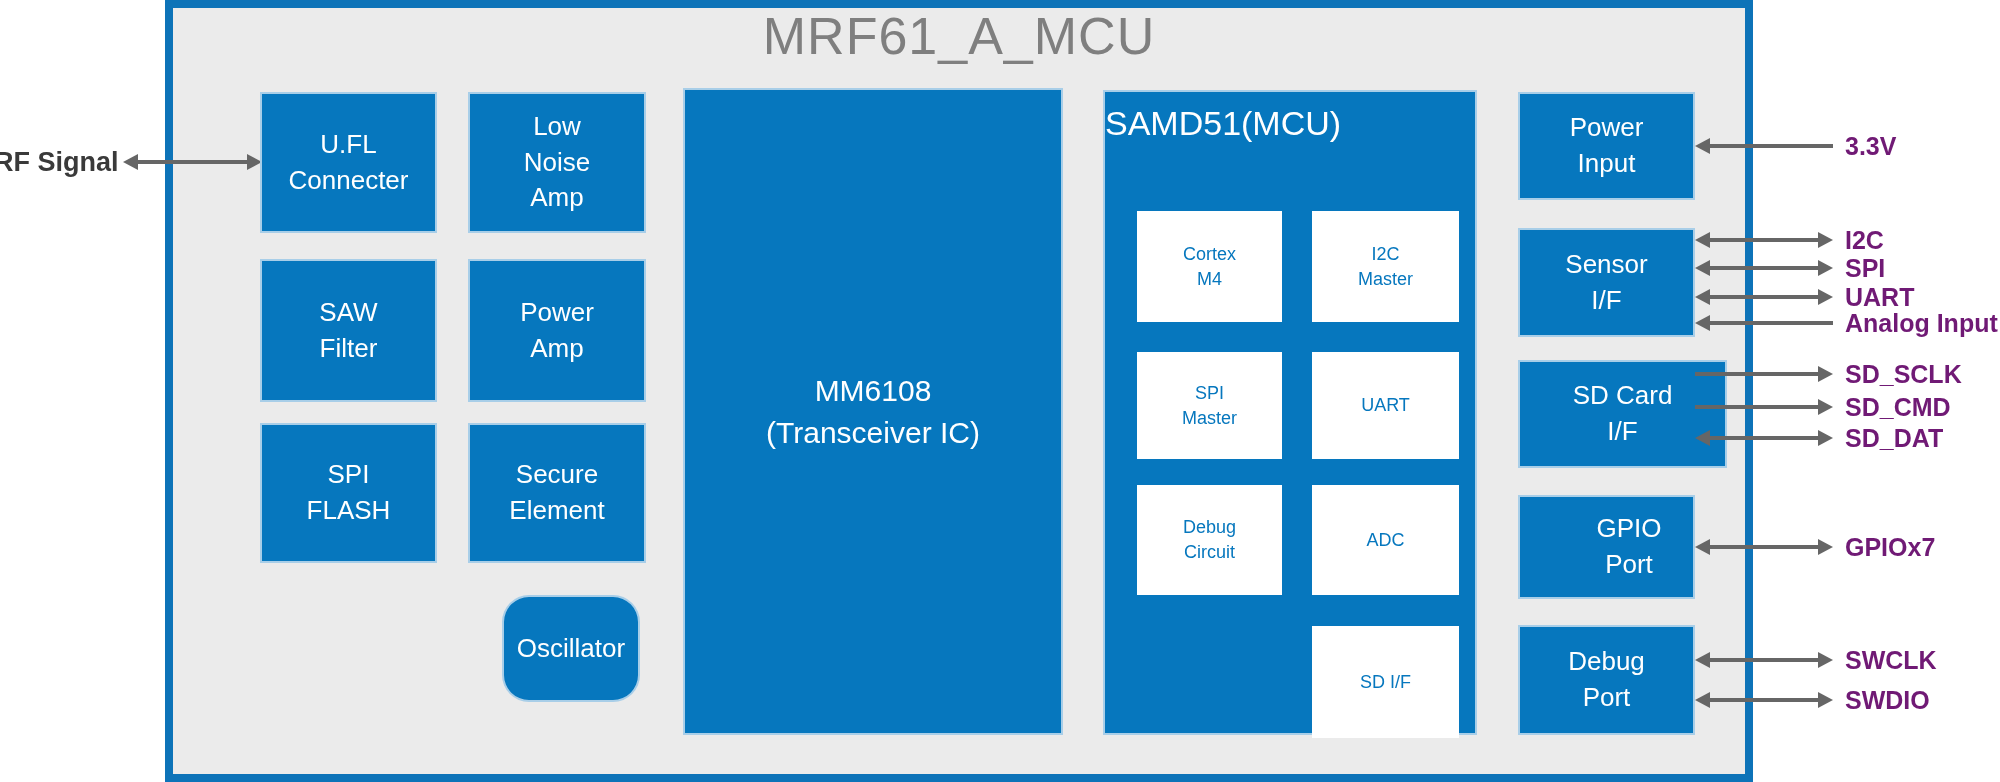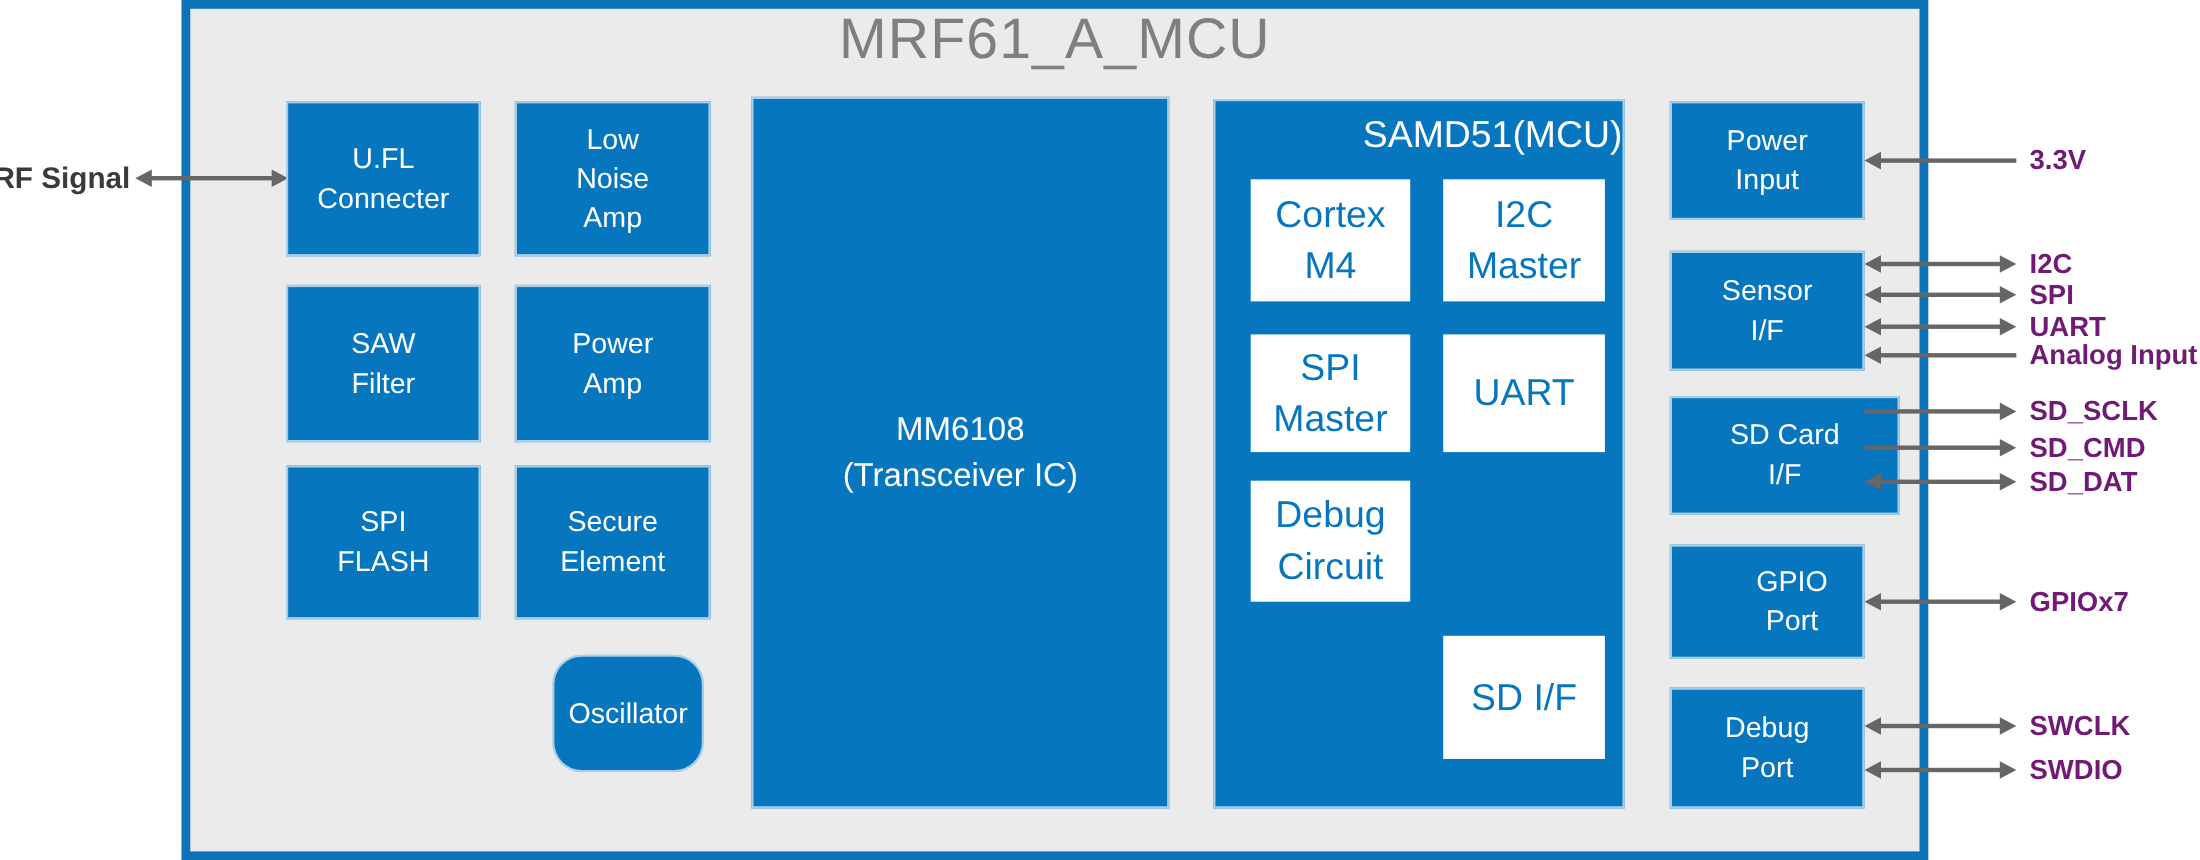--- a/index.html
+++ b/index.html
@@ -32,7 +32,7 @@
   }
   .samd51-title {
     position:absolute; left:0; top:12px; width:100%;
-    text-align:right; color:#ffffff; font-size:34px; white-space:nowrap;
+    text-align:left; color:#ffffff; font-size:34px; white-space:nowrap;
   }
   .module {
     position:absolute; background:#ffffff; color:#0677BE;

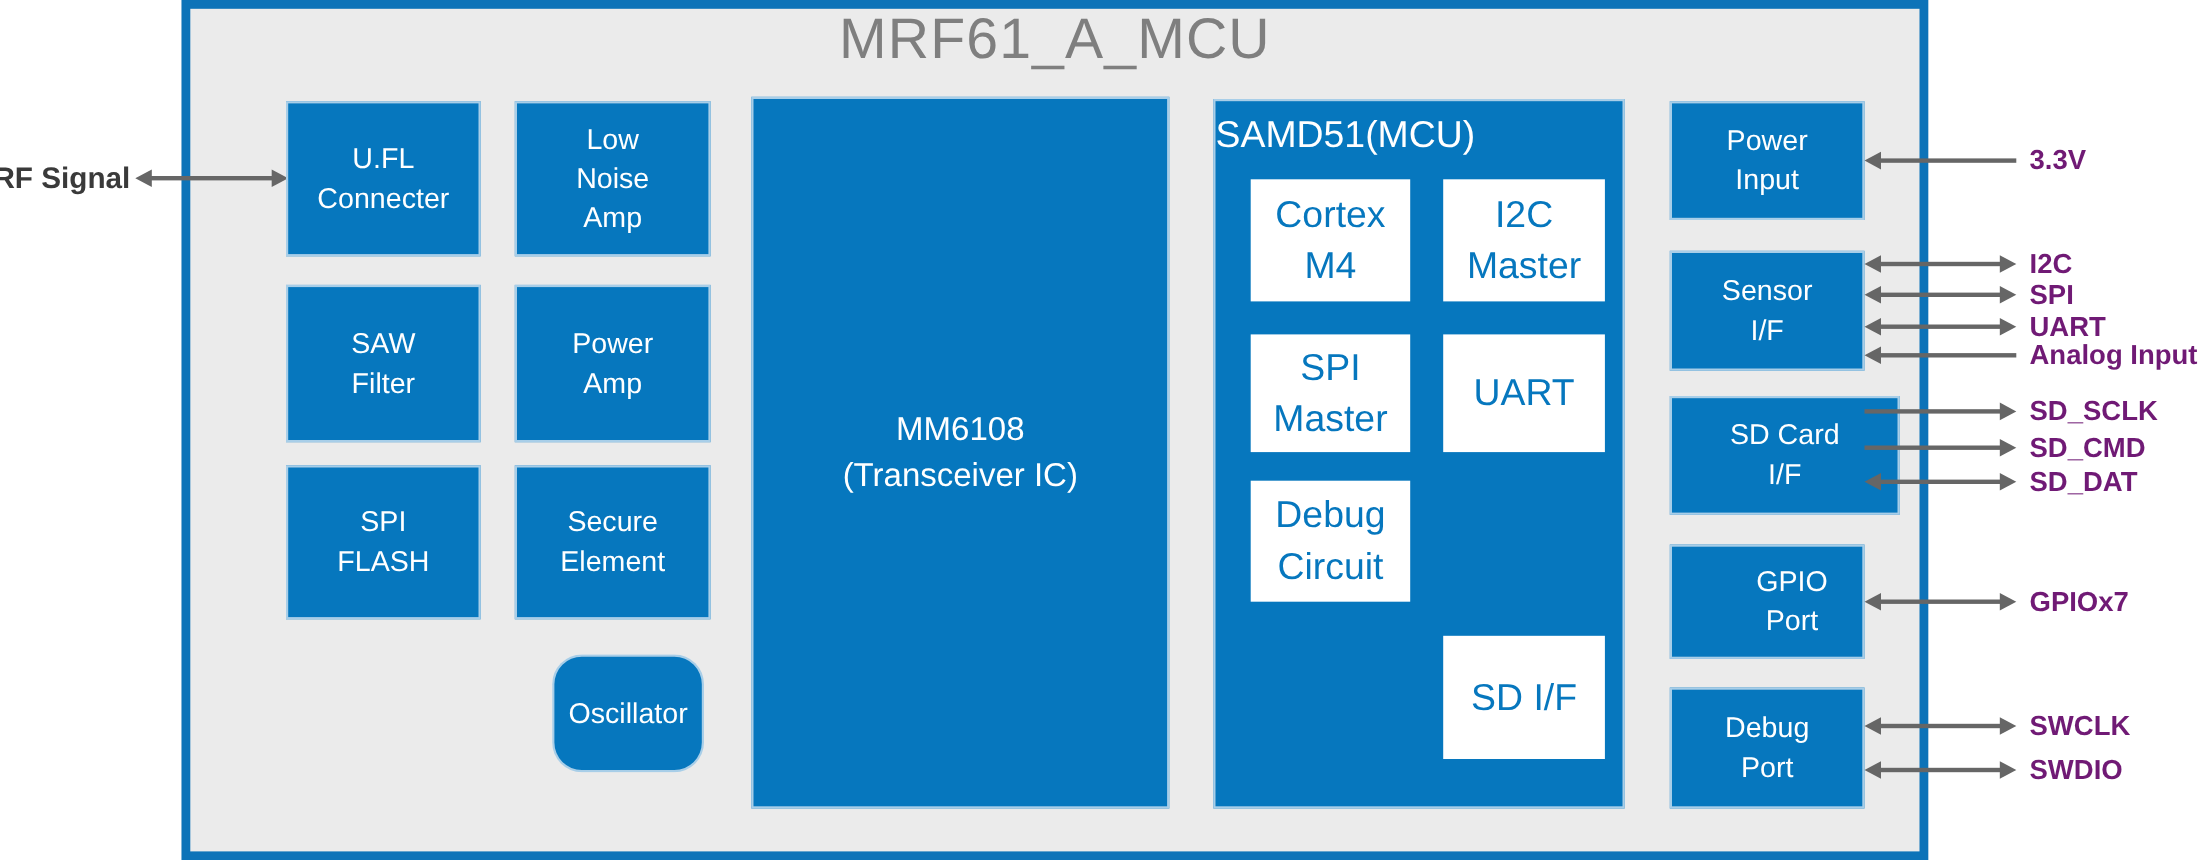--- a/index.html
+++ b/index.html
@@ -37,7 +37,7 @@
   .module {
     position:absolute; background:#ffffff; color:#0677BE;
     display:flex; align-items:center; justify-content:center;
-    text-align:center; font-size:34px; line-height:1.38; white-space:pre-line;
+    text-align:center; font-size:18px; line-height:1.38; white-space:pre-line;margin-top:48px;
   }
   .arrow { position:absolute; height:16px; }
   .arrow .line {

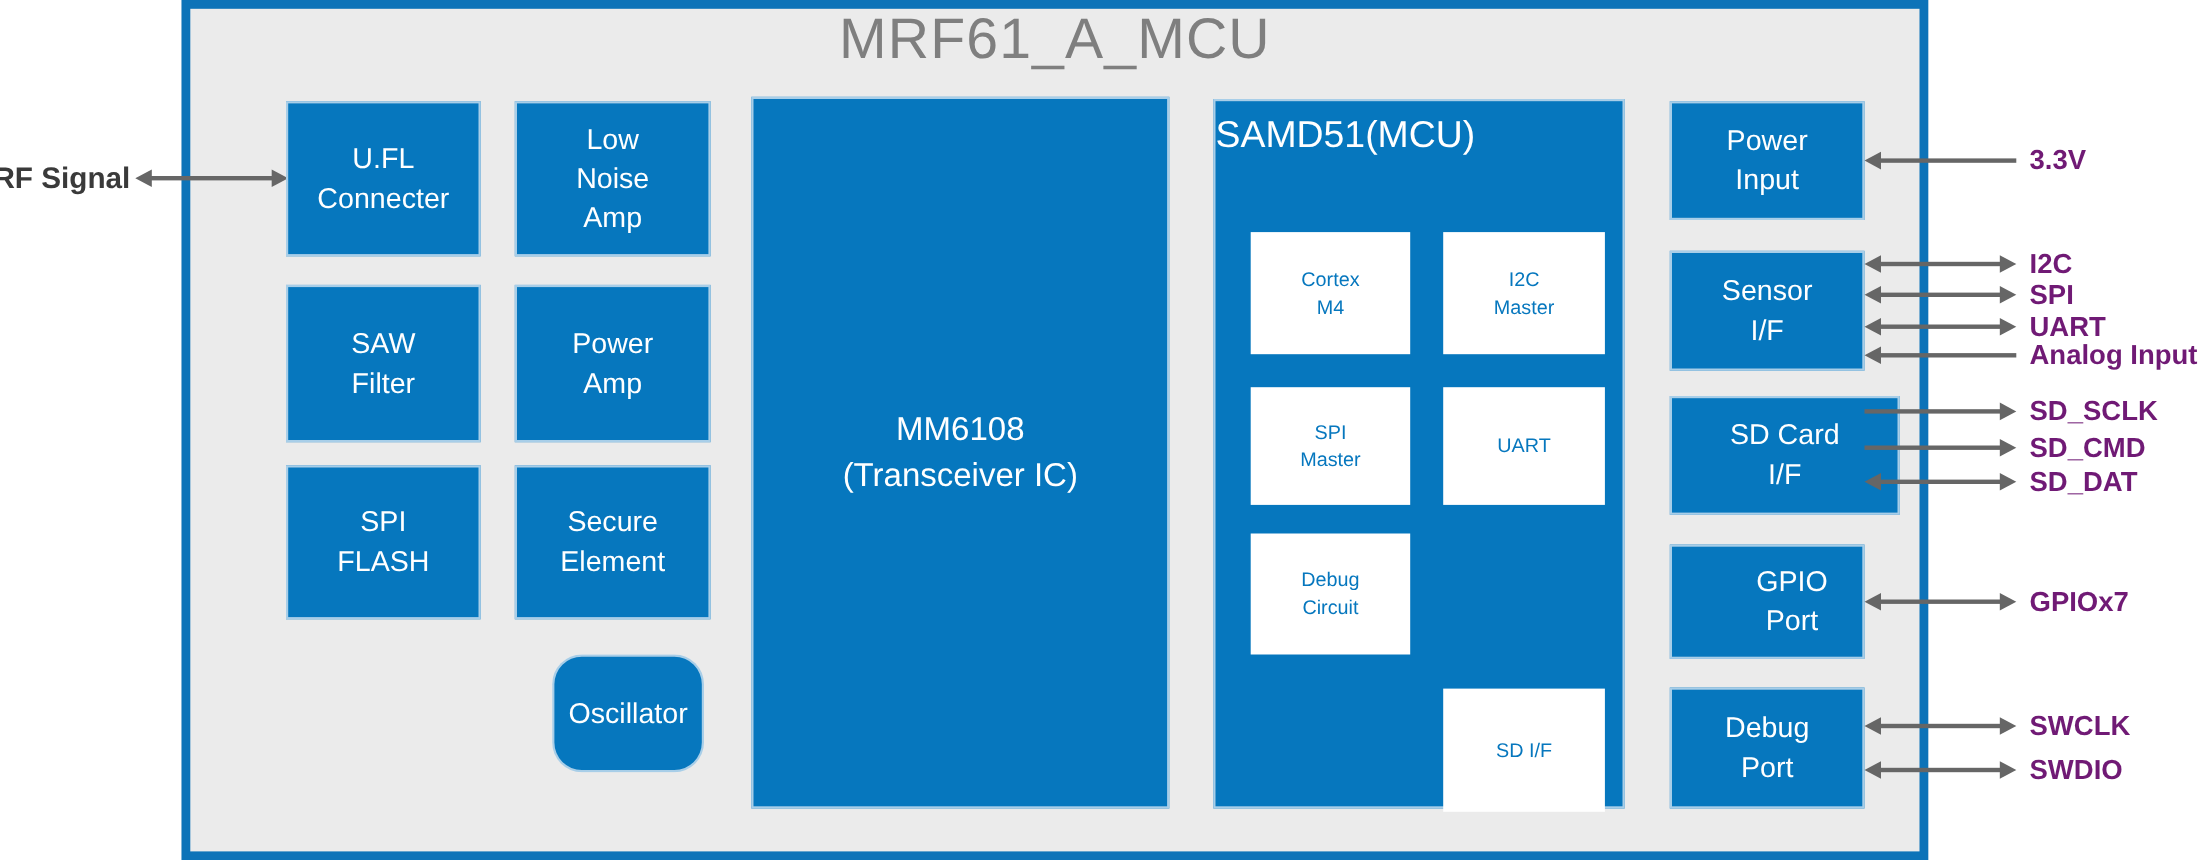--- a/index.html
+++ b/index.html
@@ -109,6 +109,7 @@
     <div class="module" style="left:207px; top:212px; width:147px; height:107px;">UART</div>
     <div class="module" style="left:32px;  top:345px; width:145px; height:110px;">Debug
 Circuit</div>
+    <div class="module" style="left:207px; top:345px; width:147px; height:110px;">ADC</div>
     <div class="module" style="left:207px; top:486px; width:147px; height:112px;">SD I/F</div>
   </div>
 

